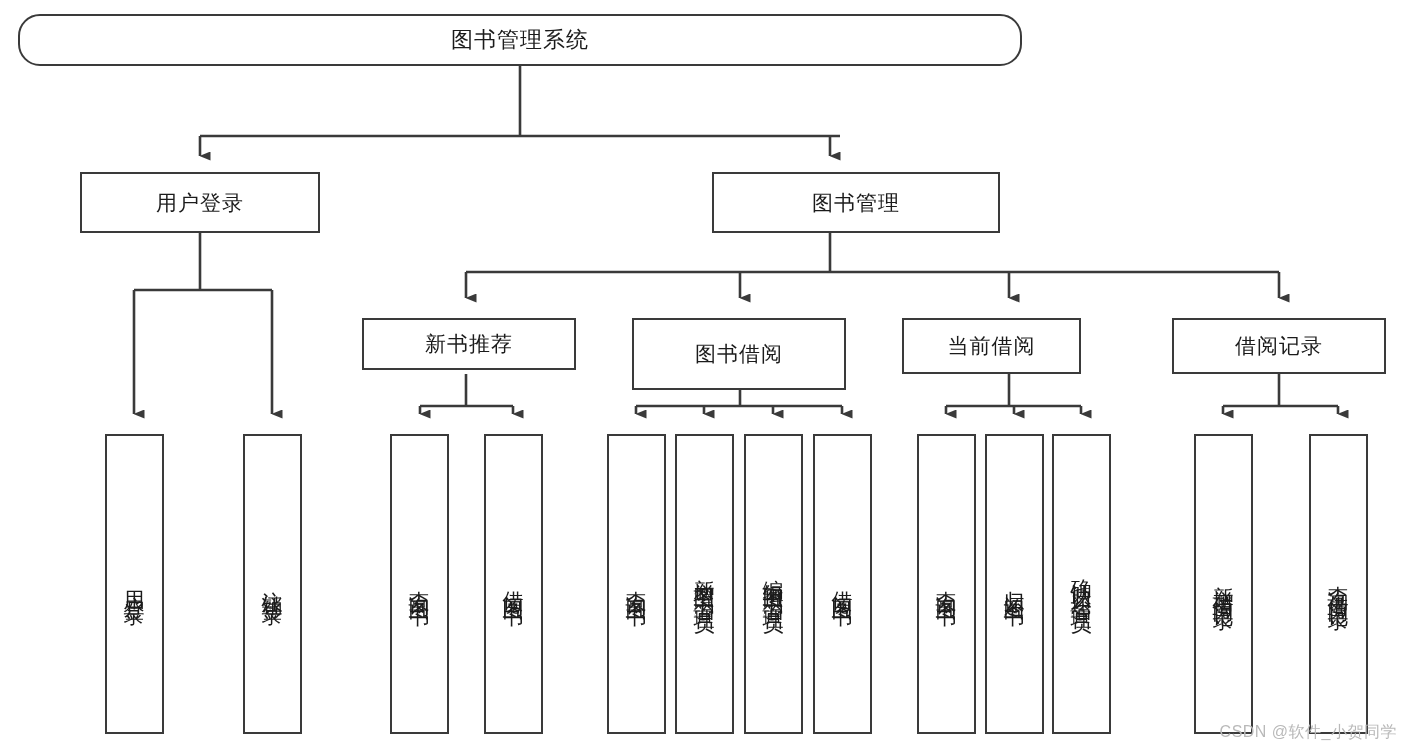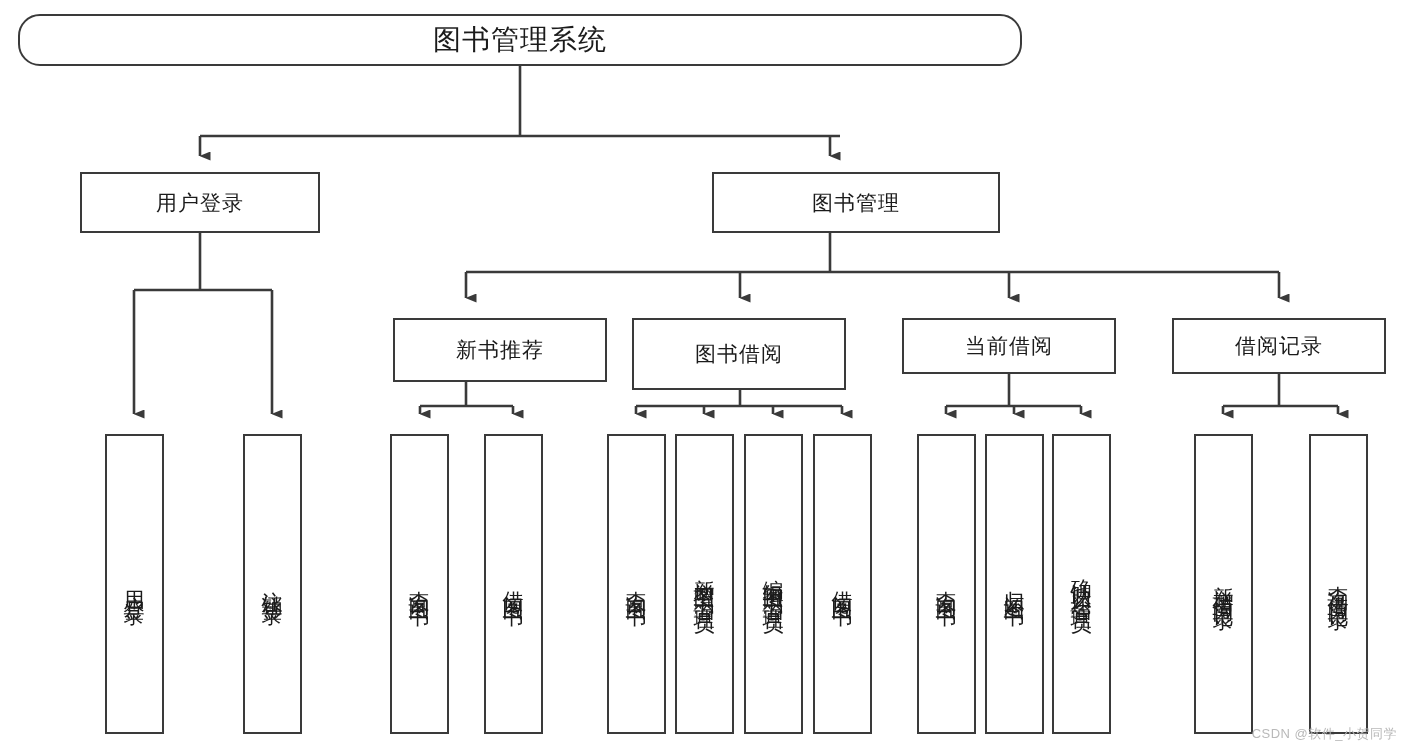--- a/index.html
+++ b/index.html
@@ -29,7 +29,7 @@
     font-size:21px;
     letter-spacing:1px;
   }
-  .node.root{font-size:28px;border-radius:22px;}
+  .node.root{font-size:22px;border-radius:22px;}
   .node.v{               
     writing-mode:vertical-rl;
     text-orientation:upright;

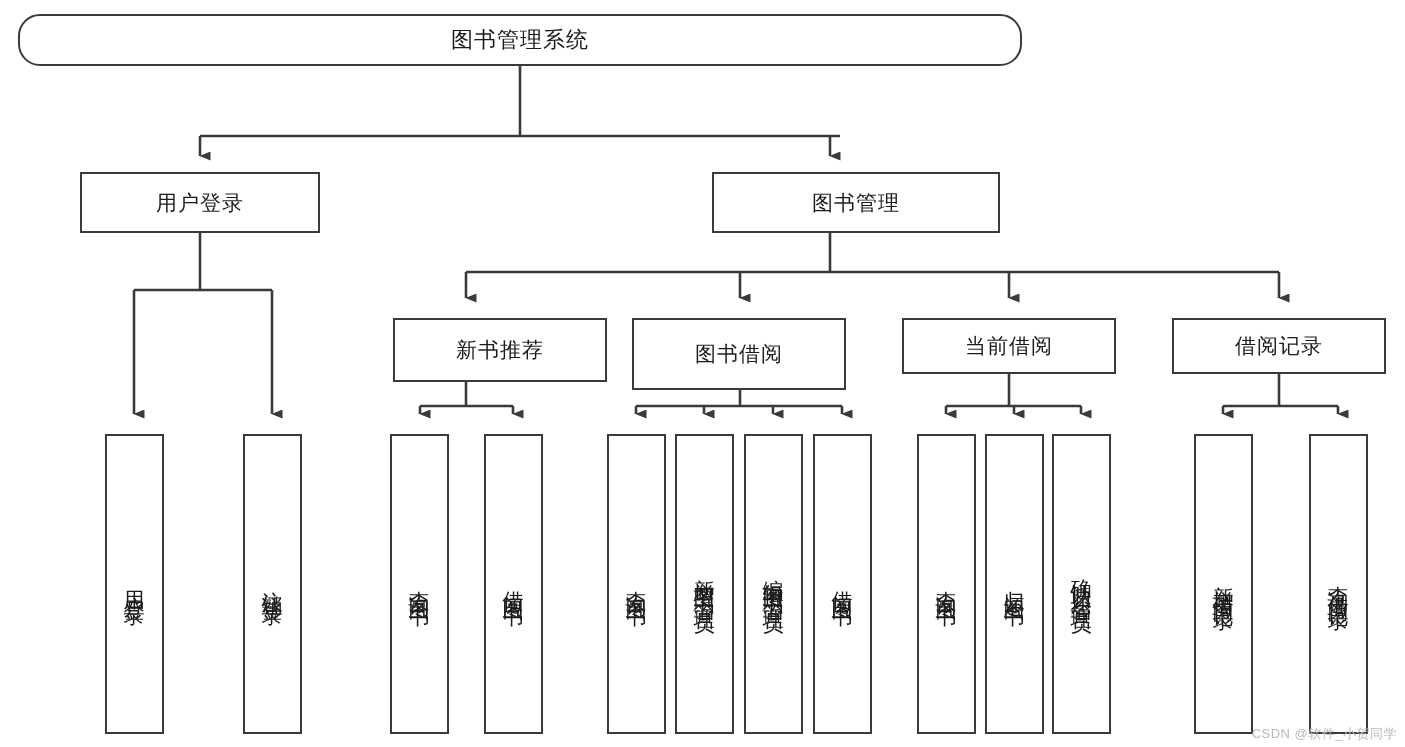--- a/index.html
+++ b/index.html
@@ -125,7 +125,7 @@
     <span>图书管理</span>
   </div>
 
-  <div class="node h" style="left:362px;top:318px;width:214px;height:64px;margin-left:31px;">
+  <div class="node h" style="left:362px;top:318px;width:214px;height:52px;">
     <span>新书推荐</span>
   </div>
 

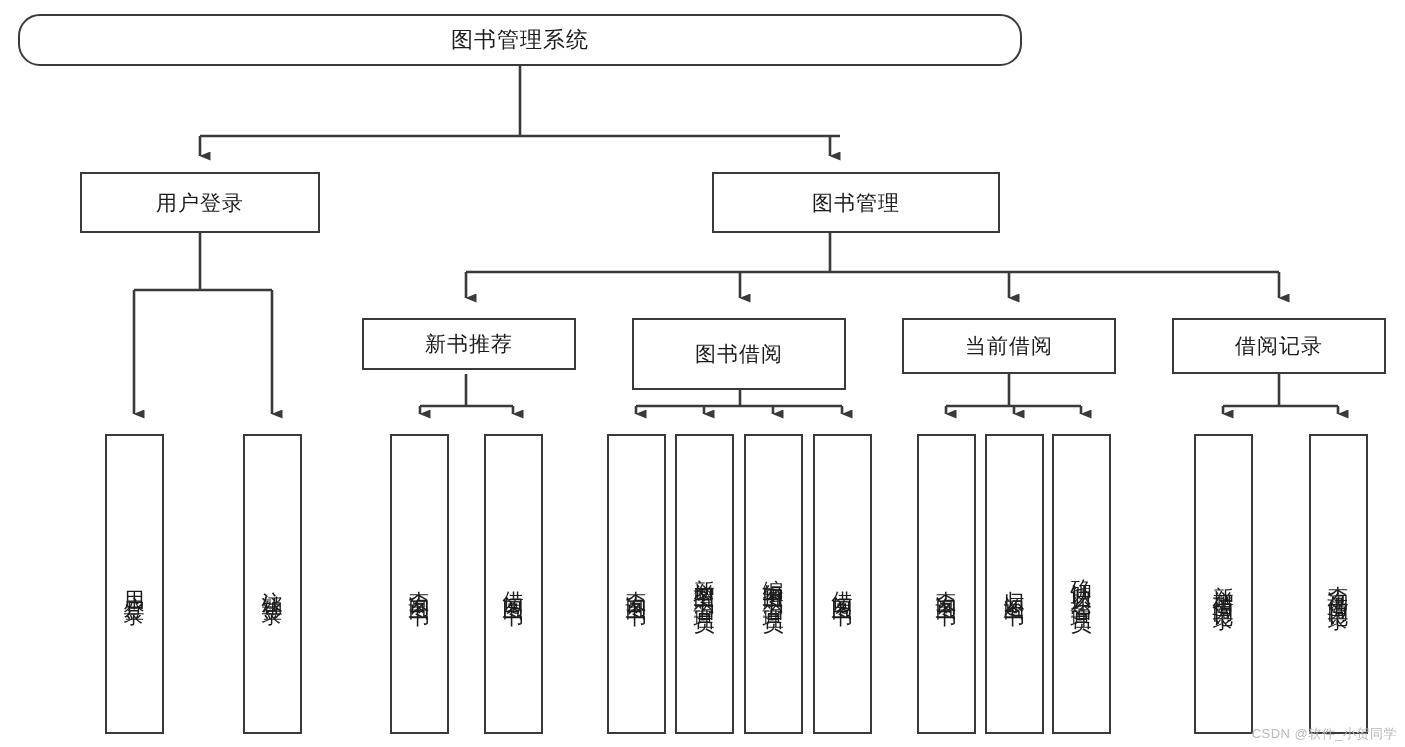--- a/index.html
+++ b/index.html
@@ -133,7 +133,7 @@
     <span>图书借阅</span>
   </div>
 
-  <div class="node h" style="left:902px;top:318px;width:214px;height:56px;">
+  <div class="node h" style="left:902px;top:318px;width:179px;height:56px;">
     <span>当前借阅</span>
   </div>
 

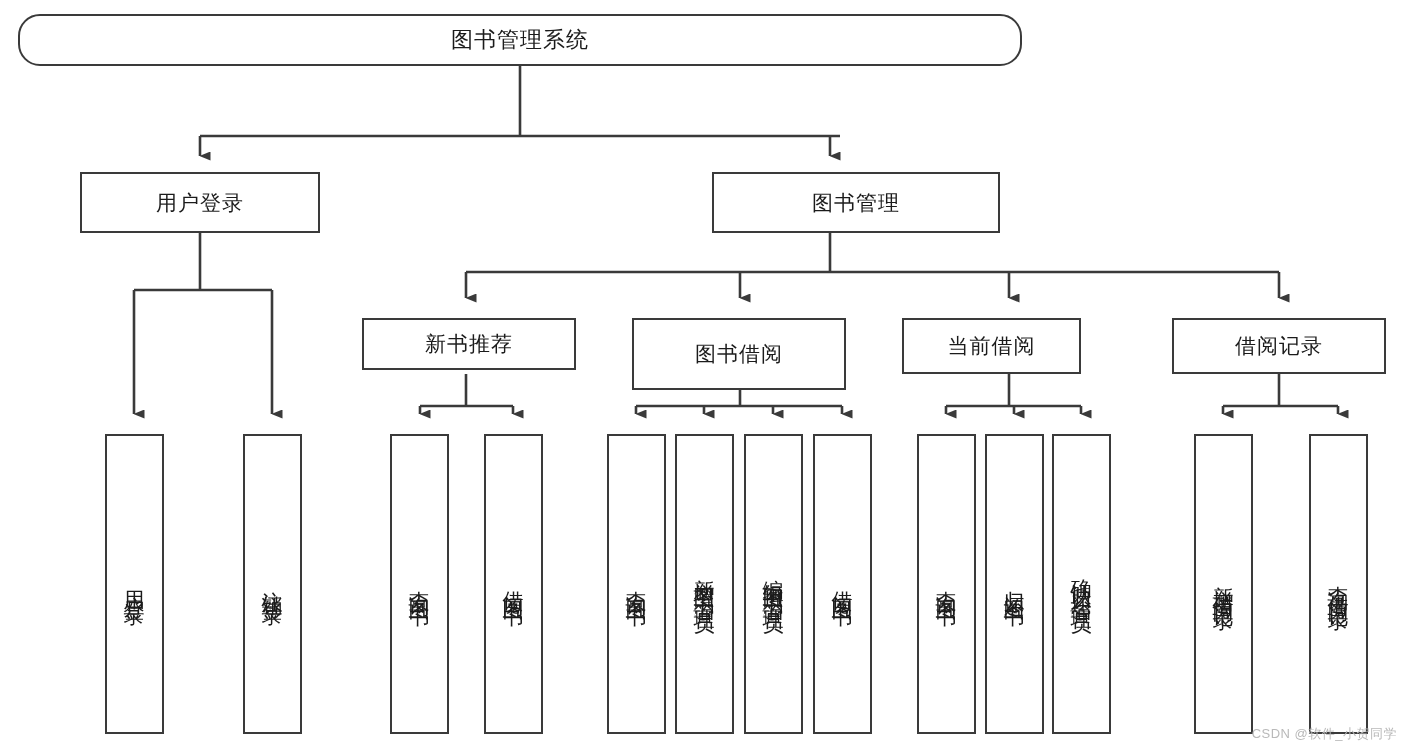--- a/index.html
+++ b/index.html
@@ -51,7 +51,7 @@
   #watermark{
     position:absolute;
     right:8px;bottom:4px;
-    font-size:13px;
+    font-size:16px;
     color:#b9b9b9;
     white-space:nowrap;
     letter-spacing:0.5px;

